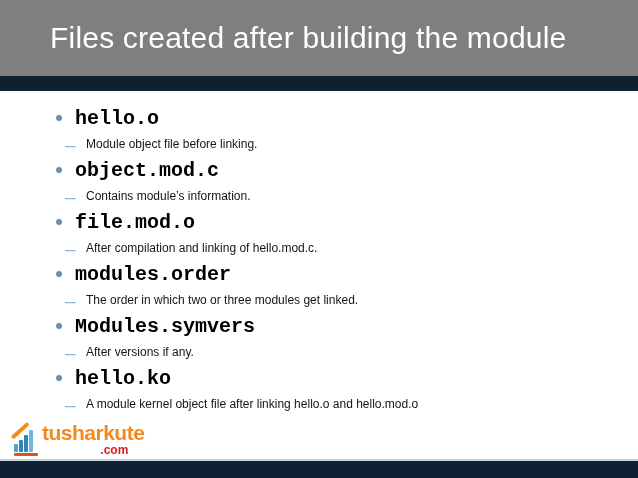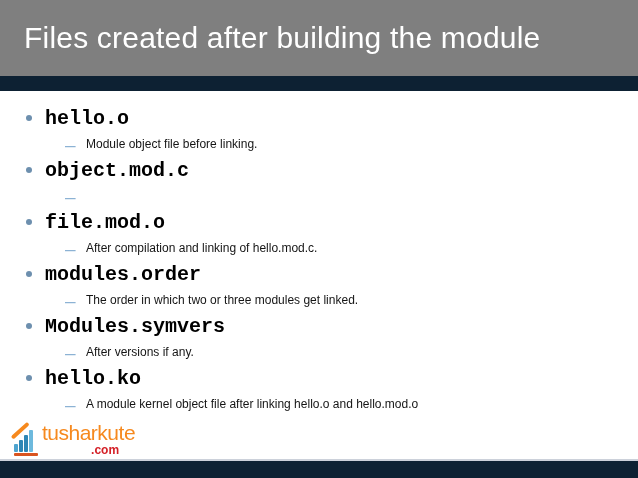--- a/index.html
+++ b/index.html
@@ -19,7 +19,7 @@
     background: #7f7f7f;
     display: flex;
     align-items: center;
-    padding-left: 24px;
+    padding-left: 50px;
   }
   .slide-title {
     color: #ffffff;

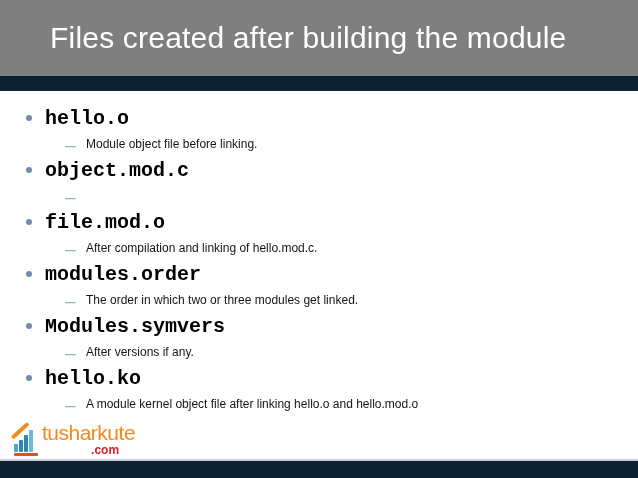--- a/index.html
+++ b/index.html
@@ -41,7 +41,7 @@
     display: flex;
     align-items: center;
   }
-  .row.main { padding-left: 26px; }
+  .row.main { padding-left: 56px; }
   .row.sub  { padding-left: 65px; }
 
   .bullet-dot {

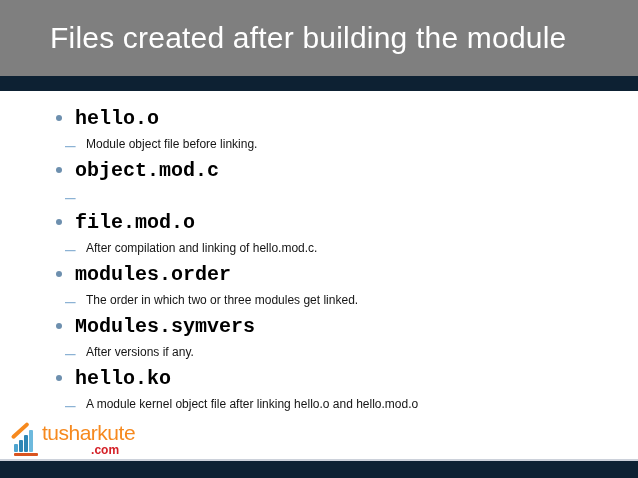--- a/index.html
+++ b/index.html
@@ -175,6 +175,7 @@
     </div>
     <div class="row sub">
       <span class="dash">–</span>
+      <span class="item-desc">Contains module’s information.</span>
     </div>
 
     <div class="row main">

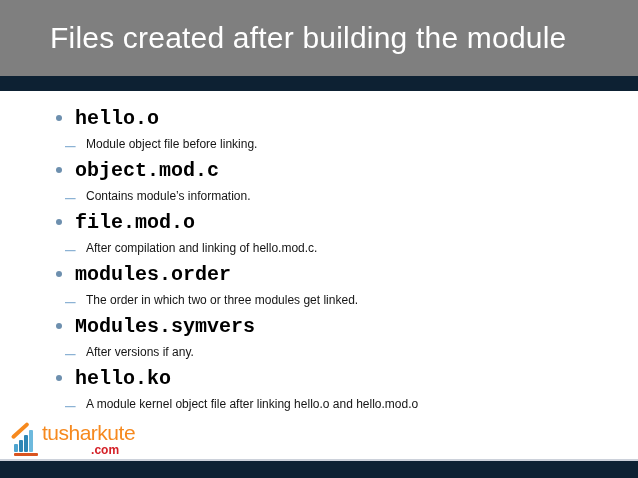--- a/index.html
+++ b/index.html
@@ -134,7 +134,7 @@
     line-height: 1;
   }
   .logo-text {
-    font-weight: normal;
+    font-weight: bold;
     font-size: 21px;
     letter-spacing: -0.5px;
     color: #f6891e;

